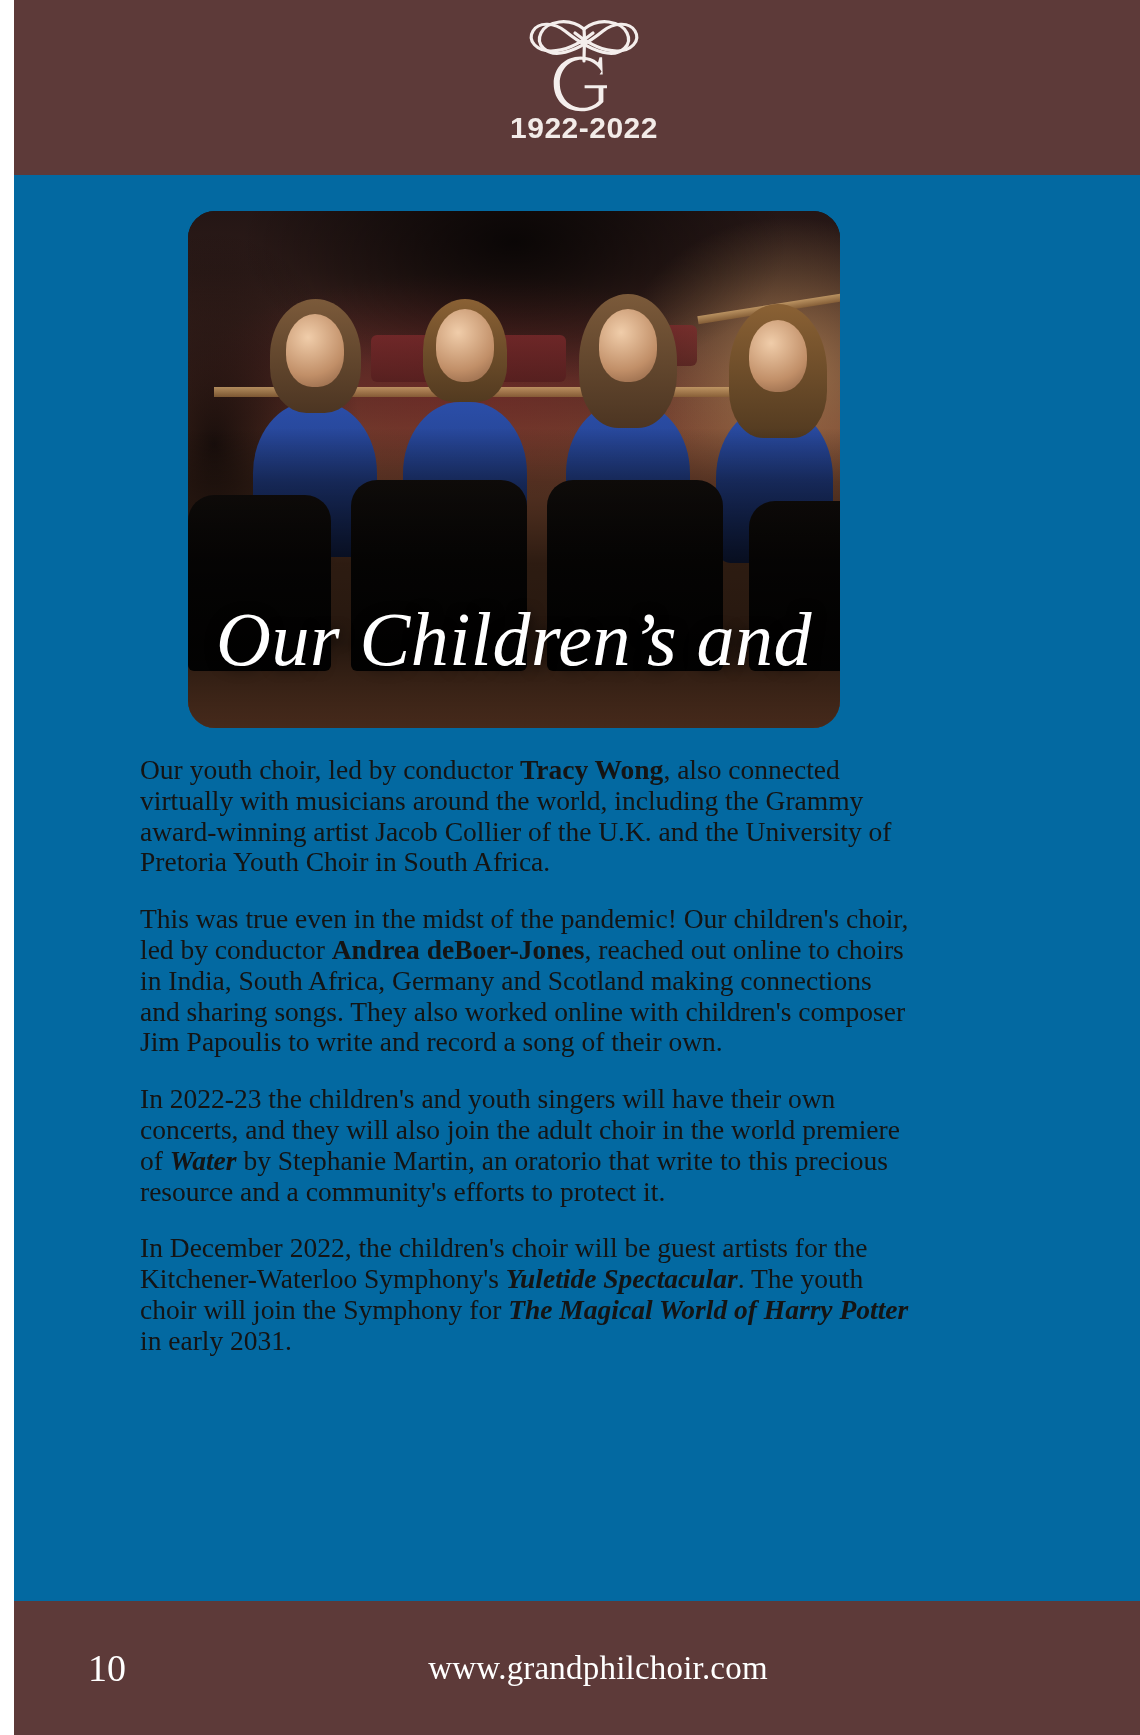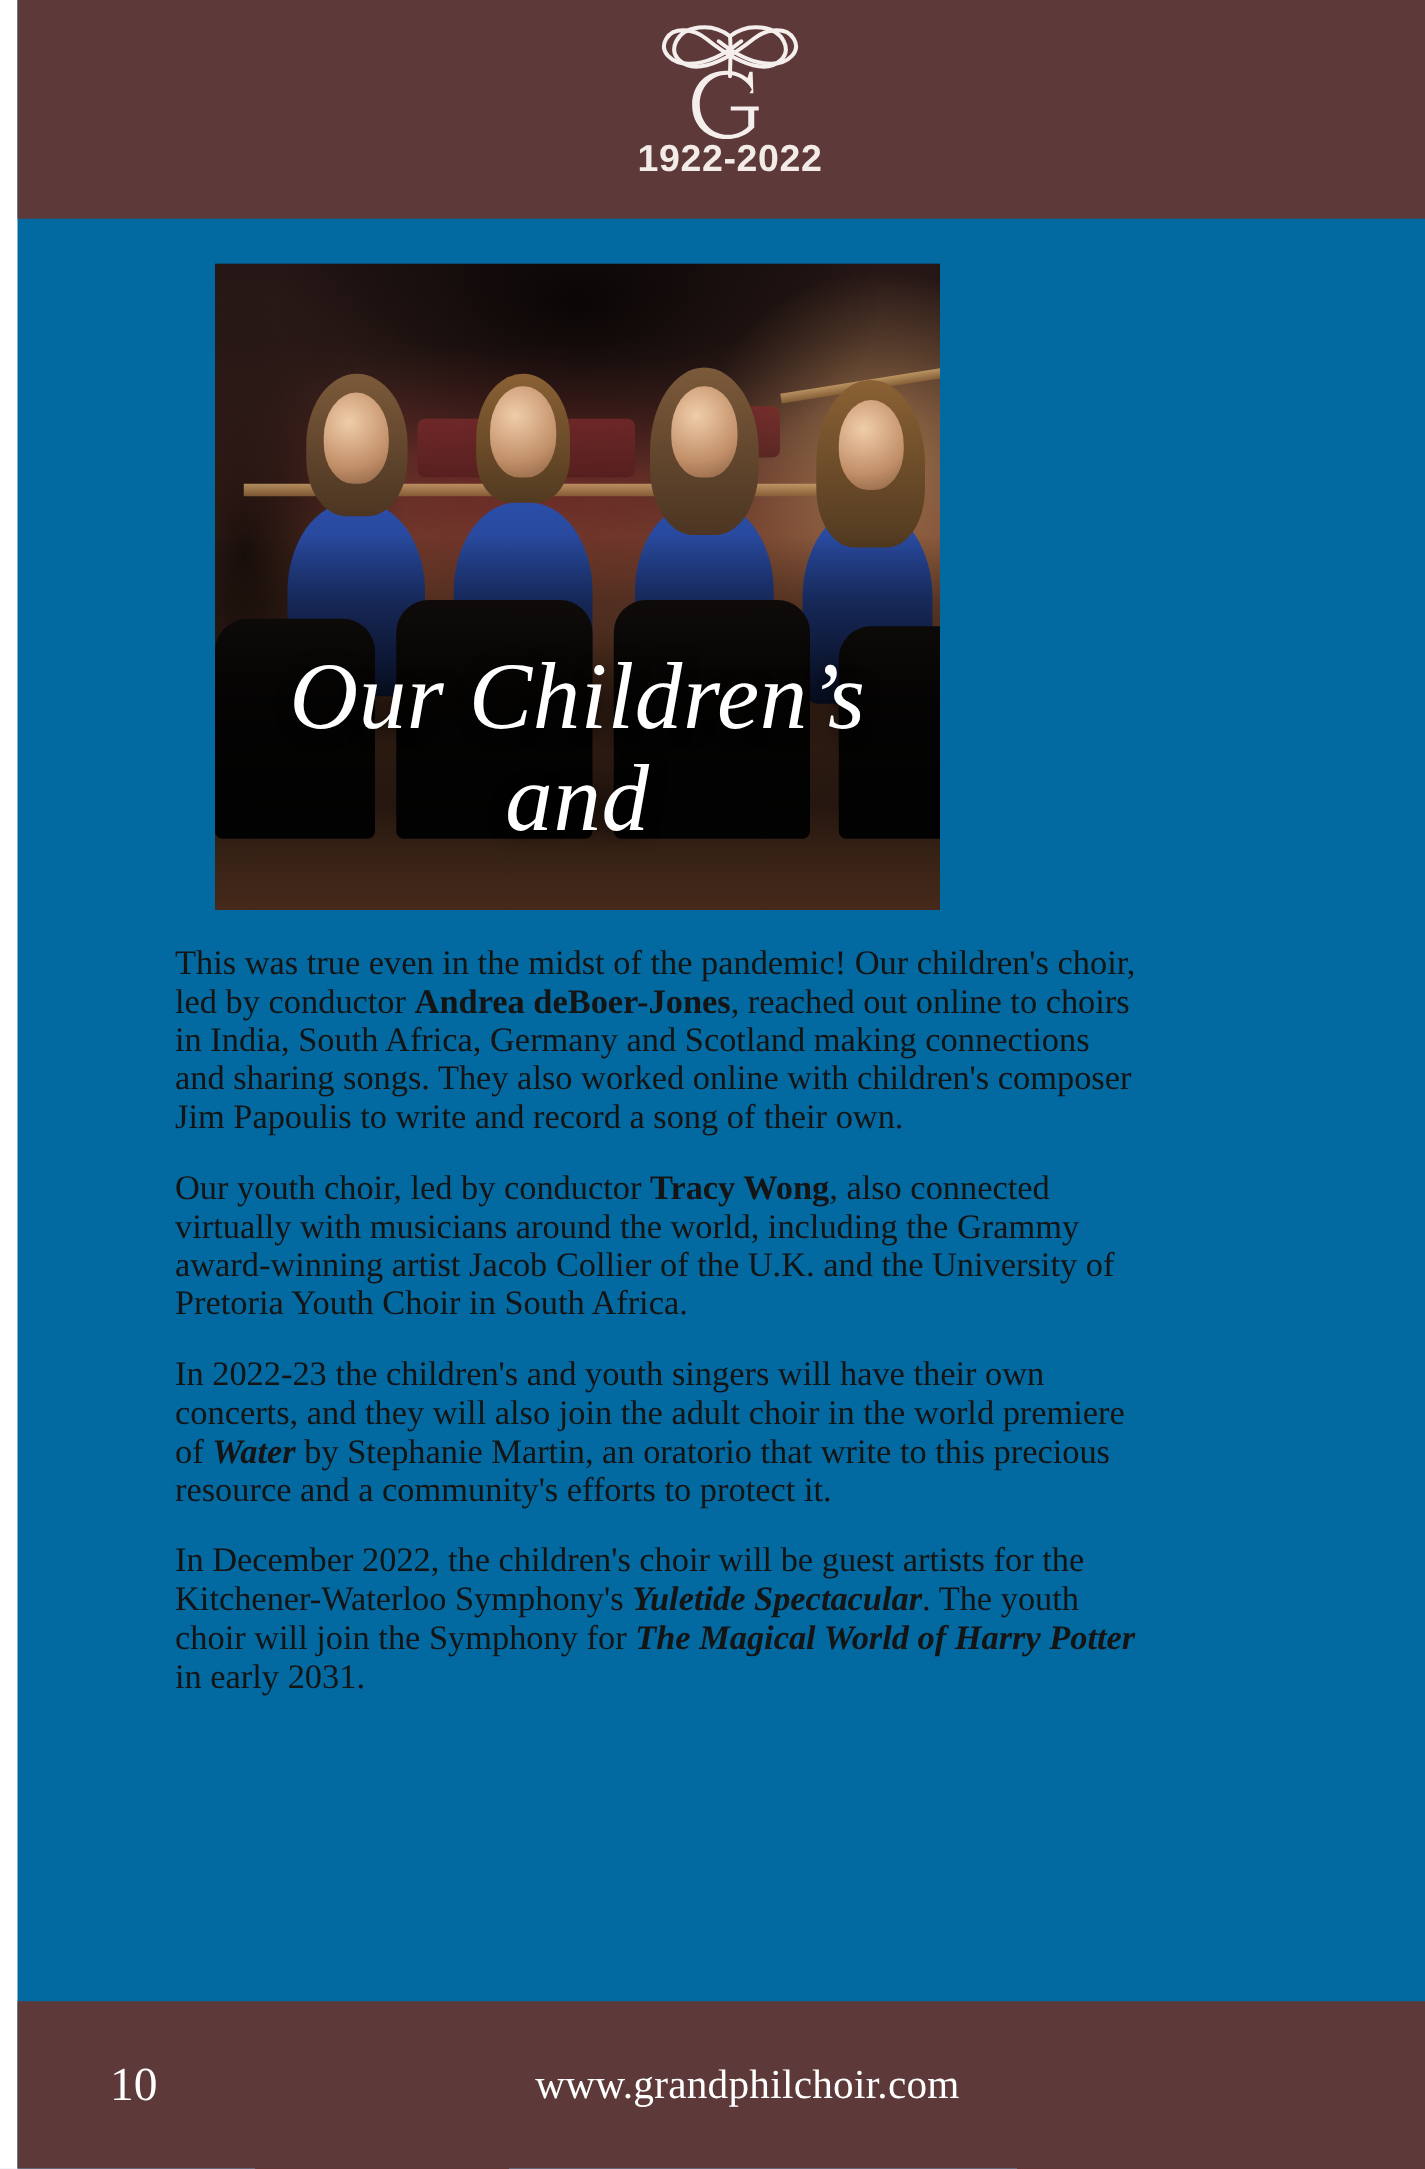--- a/index.html
+++ b/index.html
@@ -68,12 +68,13 @@
   
   .hero {
     position: absolute;
-    left: 158px;
+    left: 174px;
     top: 36px;
-    width: 580px;
+    width: 652px;
     height: 517px;
     overflow: hidden;
     background: #1a1110;
+    border-radius: 27px;
   }
   .photo {
     position: absolute;

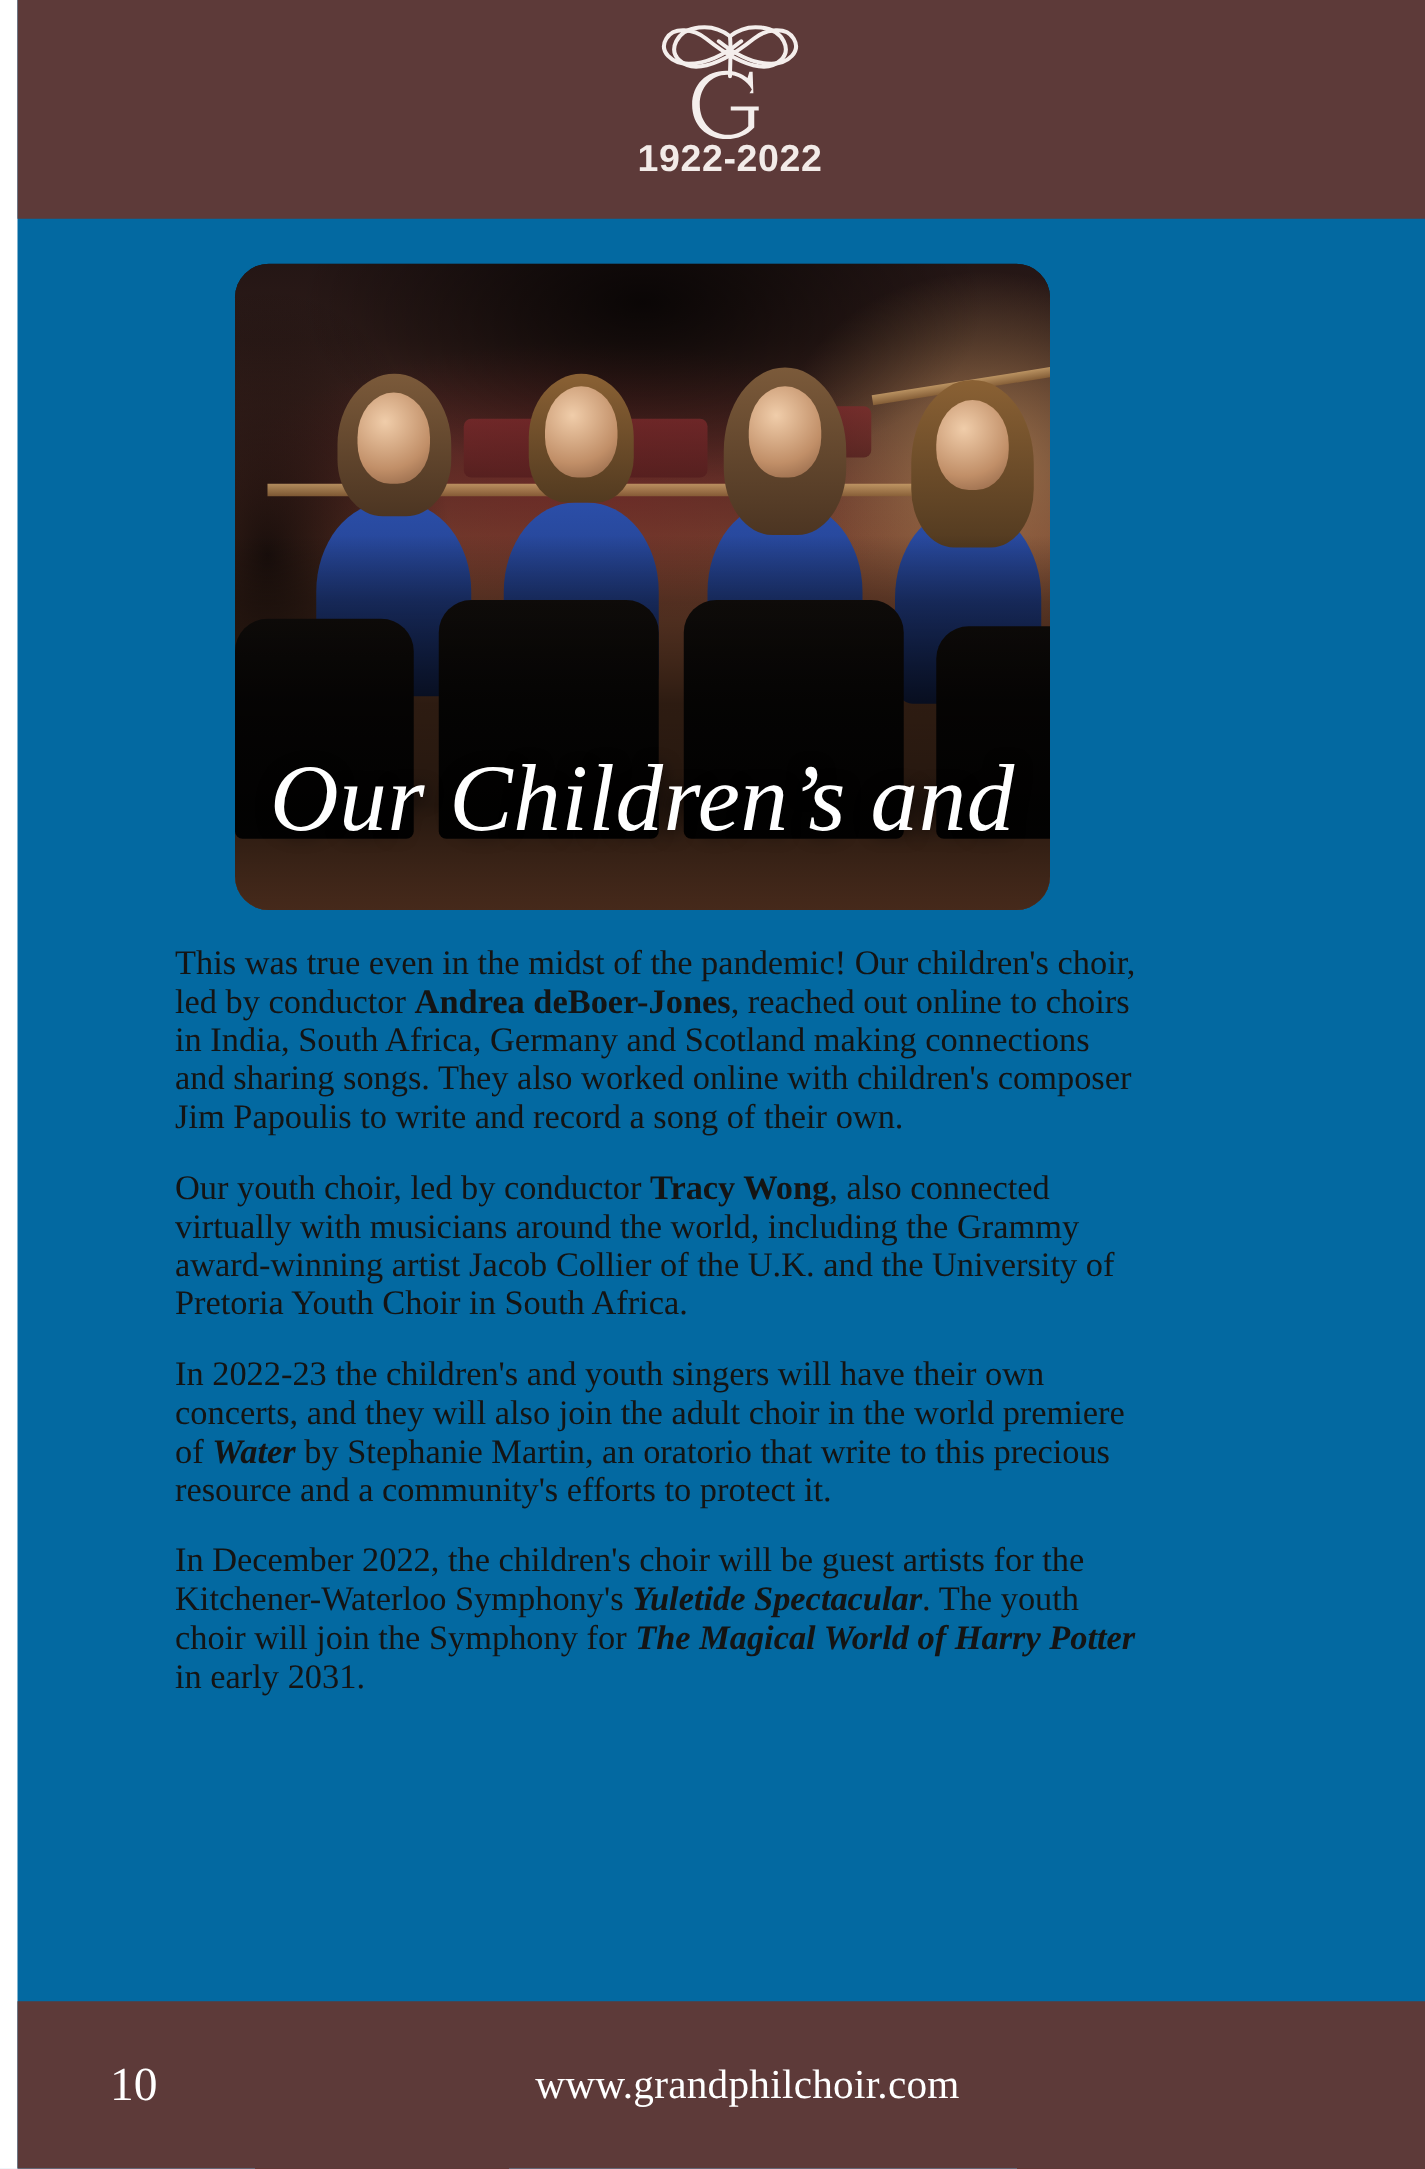--- a/index.html
+++ b/index.html
@@ -267,8 +267,8 @@
     </div>
 
     <div class="article" id="article-body">
+        <p><span>Our youth choir, led by conductor </span><b>Tracy Wong</b><span>, also connected virtually with musicians around the world, including the Grammy award-winning artist Jacob Collier of the U.K. and the University of Pretoria Youth Choir in South Africa.</span></p>
         <p><span>This was true even in the midst of the pandemic! Our children's choir, led by conductor </span><b>Andrea deBoer-Jones</b><span>, reached out online to choirs in India, South Africa, Germany and Scotland making connections and sharing songs. They also worked online with children's composer Jim Papoulis to write and record a song of their own.</span></p>
-        <p><span>Our youth choir, led by conductor </span><b>Tracy Wong</b><span>, also connected virtually with musicians around the world, including the Grammy award-winning artist Jacob Collier of the U.K. and the University of Pretoria Youth Choir in South Africa.</span></p>
         <p><span>In 2022-23 the children's and youth singers will have their own concerts, and they will also join the adult choir in the world premiere of </span><span class="bi">Water</span><span> by Stephanie Martin, an oratorio that write to this precious resource and a community's efforts to protect it.</span></p>
         <p><span>In December 2022, the children's choir will be guest artists for the Kitchener-Waterloo Symphony's </span><span class="bi">Yuletide Spectacular</span><span>. The youth choir will join the Symphony for </span><span class="bi">The Magical World of Harry Potter</span><span> in early 2031.</span></p>
       </div>

